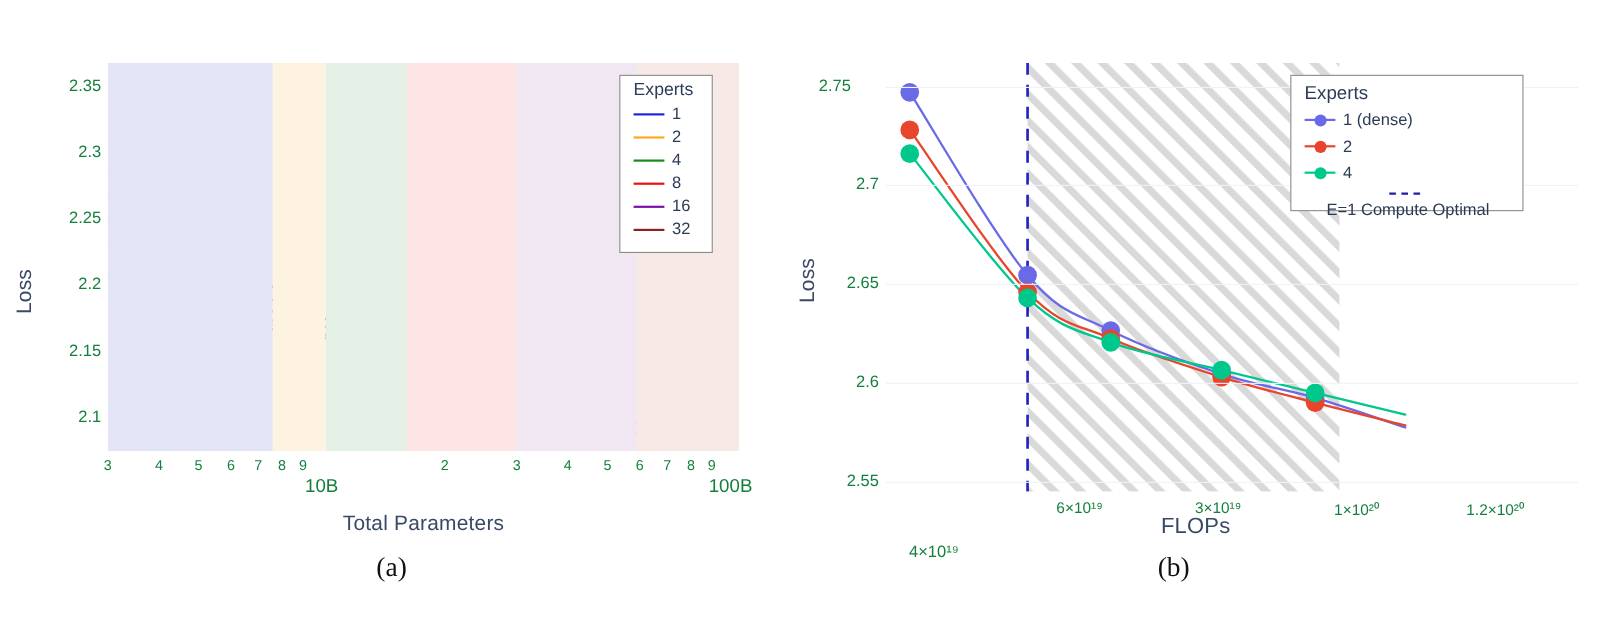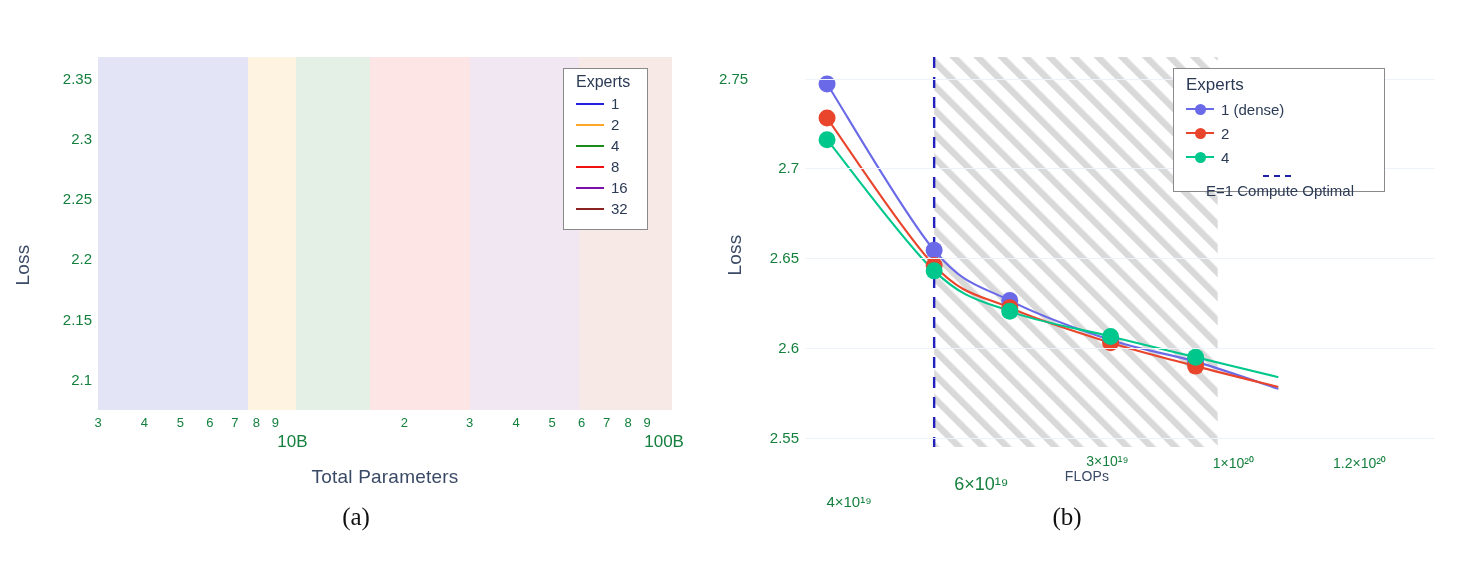--- a/index.html
+++ b/index.html
@@ -189,7 +189,7 @@
         <div class="tick" style="position: absolute; right: 676px; top: 339.152px; width: 80px; text-align: right;">2.6</div>
         <div class="tick" style="position: absolute; right: 676px; top: 249.29px; width: 80px; text-align: right;">2.65</div>
         <div class="tick" style="position: absolute; right: 676px; top: 159.429px; width: 80px; text-align: right;">2.7</div>
-        <div class="tick" style="position: absolute; right: 676px; top: 69.5668px; width: 80px; text-align: left;">2.75</div>
+        <div class="tick" style="position: absolute; right: 676px; top: 69.5668px; width: 80px; text-align: center;">2.75</div>
       </div>
     <div id="b-xticks">
         <div class="tick" style="position: absolute; left: 112px; top: 453px; transform: translateX(-50%); font-size: 15px; margin-top: 40px;">4×10¹⁹</div>

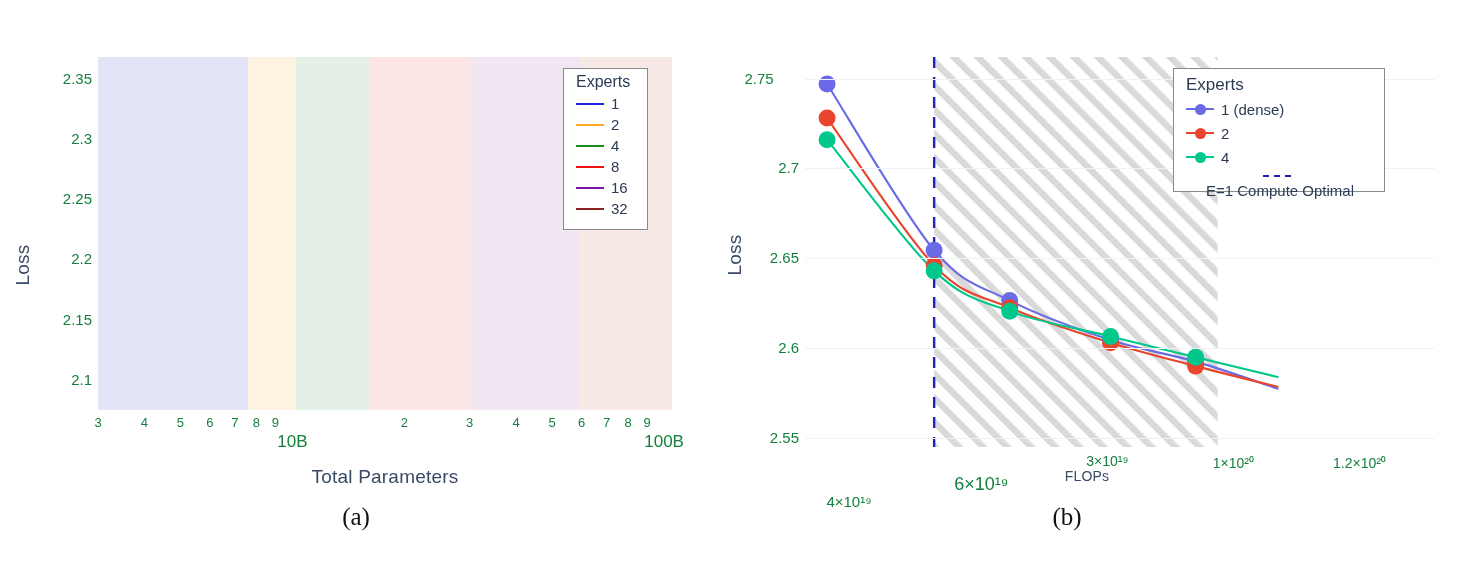--- a/index.html
+++ b/index.html
@@ -193,7 +193,7 @@
       </div>
     <div id="b-xticks">
         <div class="tick" style="position: absolute; left: 112px; top: 453px; transform: translateX(-50%); font-size: 15px; margin-top: 40px;">4×10¹⁹</div>
-        <div class="tick" style="position: absolute; left: 244.4px; top: 474px; transform: translateX(-50%); font-size: 18px;">6×10¹⁹</div>
+        <div class="tick" style="position: absolute; left: 244.4px; top: 453px; transform: translateX(-50%); font-size: 14px;">6×10¹⁹</div>
         <div class="tick" style="position: absolute; left: 370.4px; top: 453px; transform: translateX(-50%); font-size: 14px;">3×10¹⁹</div>
         <div class="tick" style="position: absolute; left: 496.4px; top: 453px; transform: translateX(-50%); font-size: 14px;">1×10²⁰</div>
         <div class="tick" style="position: absolute; left: 622.4px; top: 453px; transform: translateX(-50%); font-size: 14px;">1.2×10²⁰</div>

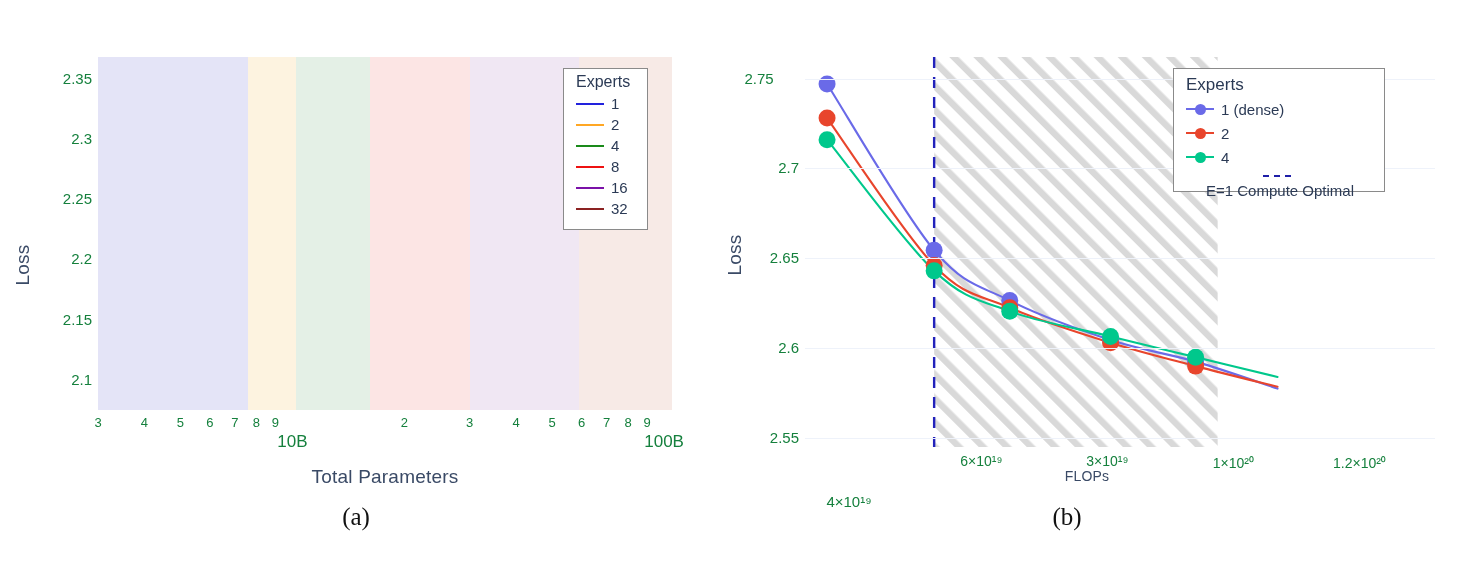--- a/index.html
+++ b/index.html
@@ -199,7 +199,7 @@
         <div class="tick" style="position: absolute; left: 622.4px; top: 453px; transform: translateX(-50%); font-size: 14px;">1.2×10²⁰</div>
       </div>
 
-    <div class="axis-label" id="b-xlabel" style="left:350px;top:468px;transform:translateX(-50%);font-size:14px;">FLOPs</div>
+    <div class="axis-label" id="b-xlabel" style="left:350px;top:468px;transform:translateX(-50%);font-size:20px;">FLOPs</div>
 
     <div class="legend" id="b-legend" style="left:436px;top:68px;width:212px;height:124px;">
       <div class="legend-title" style="font-size:17px;padding-top:6px;">Experts</div>

